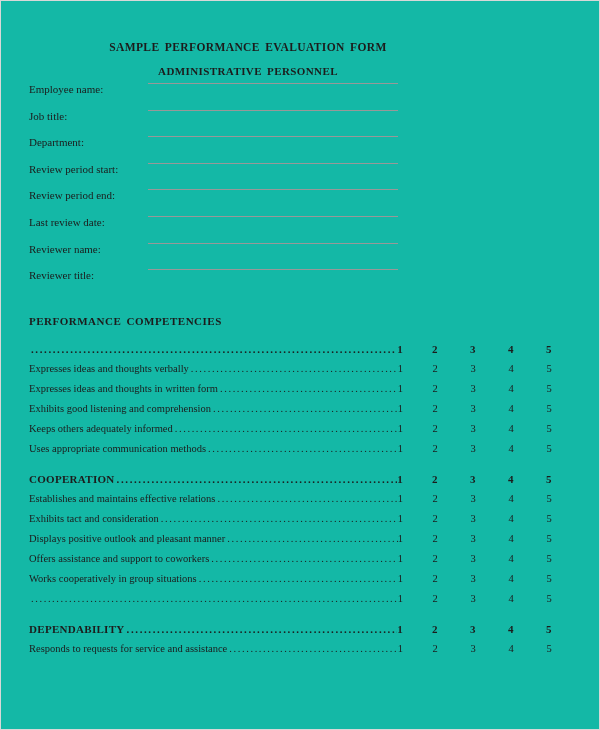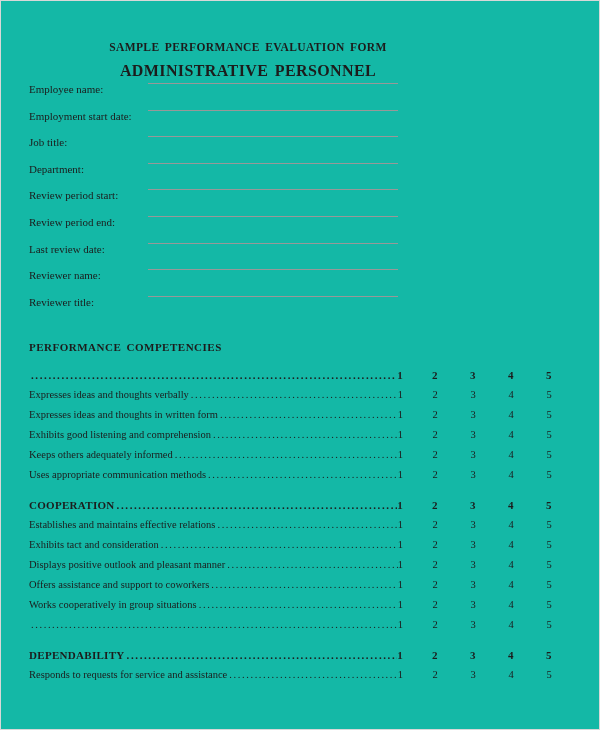--- a/index.html
+++ b/index.html
@@ -18,7 +18,7 @@
     letter-spacing: 0.4px; word-spacing: 2px;
   }
   .doc-subtitle {
-    font-weight: bold; font-size: 16px; line-height: 14px;
+    font-weight: bold; font-size: 11px; line-height: 14px;
     letter-spacing: 0.4px; word-spacing: 2px; margin-top: 10px;
   }
   .fields { margin: 5px 31px 0 28px; }

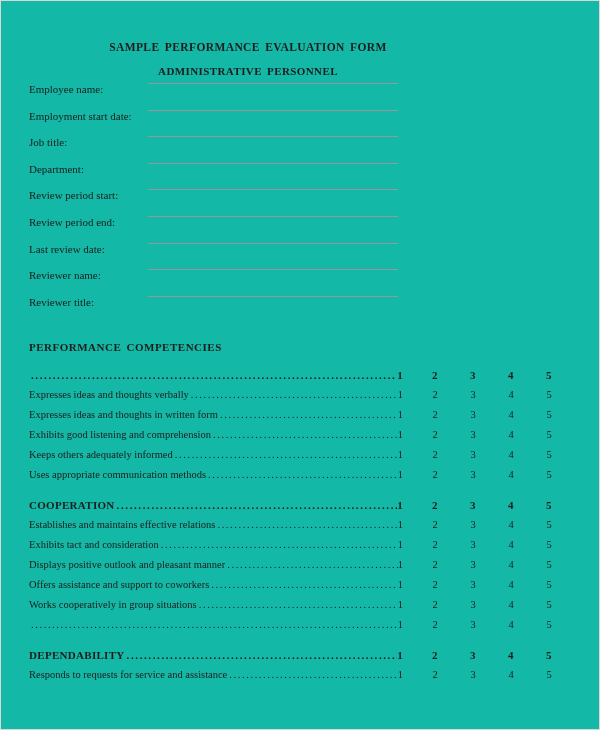--- a/index.html
+++ b/index.html
@@ -68,10 +68,6 @@
       <span class="field-line"></span>
     </div>
     <div class="field-row">
-      <span class="field-label">Employment start date:</span>
-      <span class="field-line"></span>
-    </div>
-    <div class="field-row">
       <span class="field-label">Job title:</span>
       <span class="field-line"></span>
     </div>

